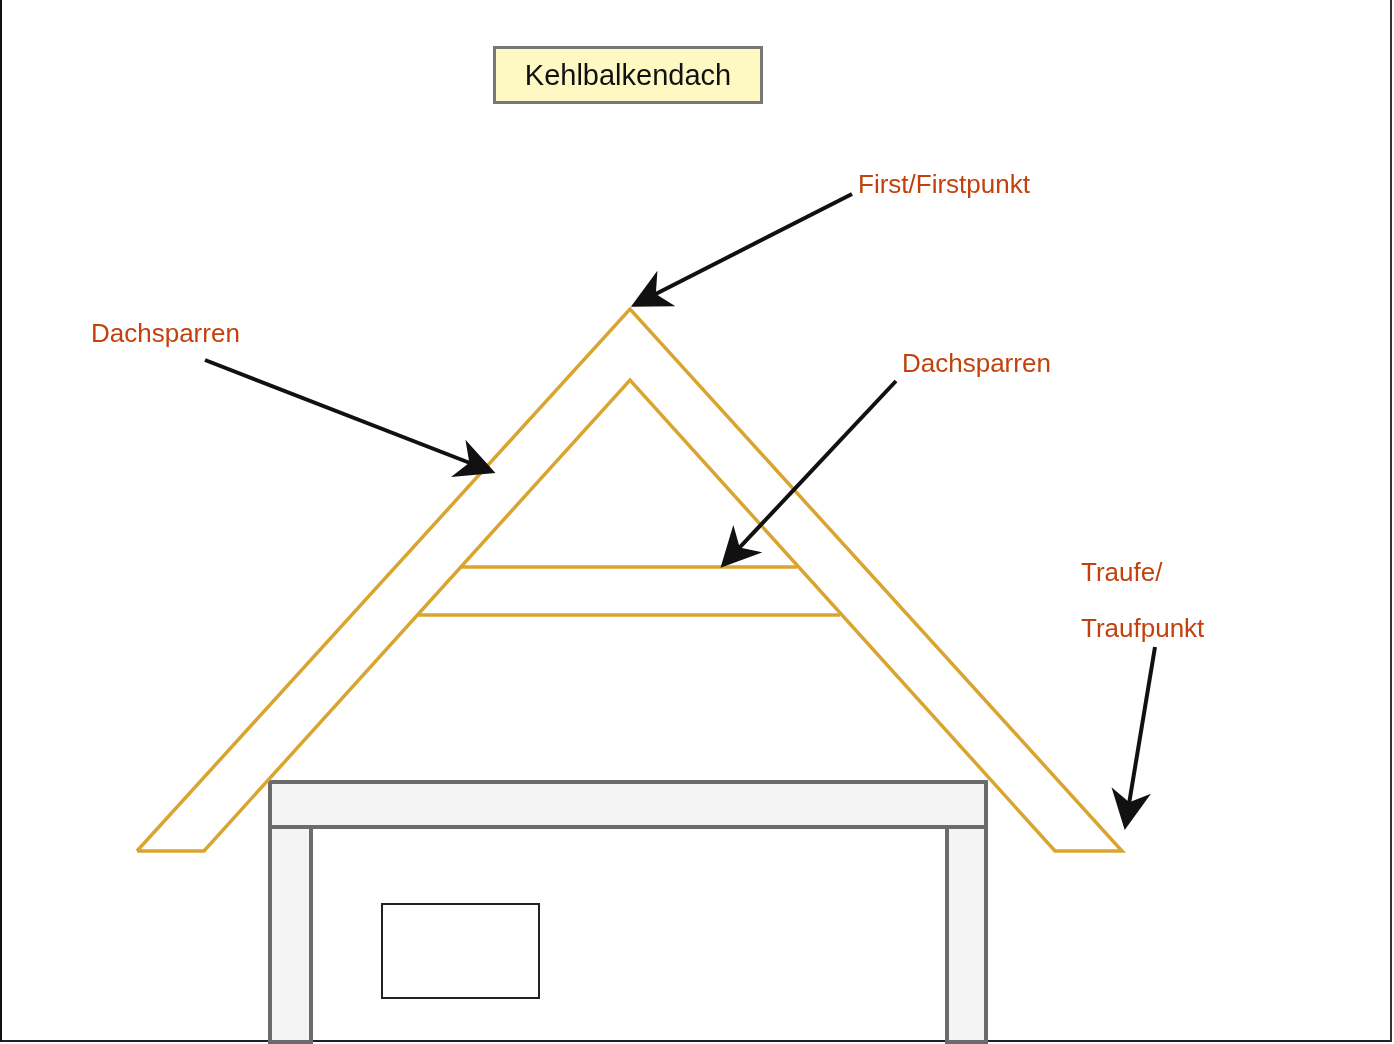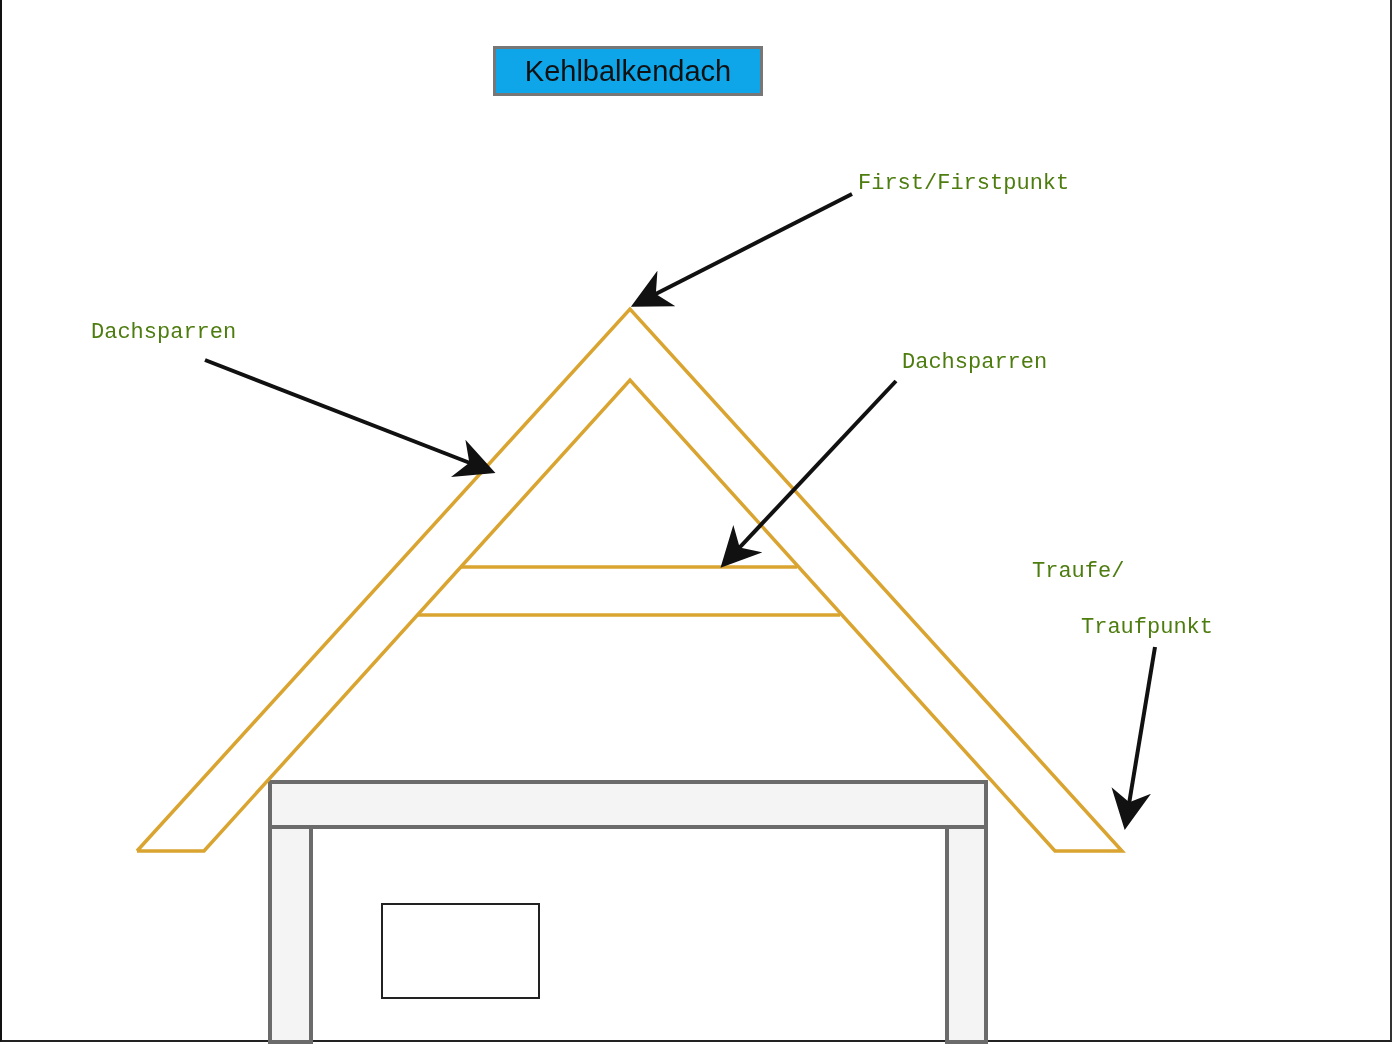--- a/index.html
+++ b/index.html
@@ -6,7 +6,7 @@
     body { width: 1394px; height: 1044px; overflow: hidden; position: relative; font-family: "Liberation Sans", sans-serif; }
     .frame { position: absolute; left: 0; top: 0; width: 1392px; height: 1042px; border-left: 2px solid #111; border-right: 2px solid #333; border-bottom: 2px solid #222; box-sizing: border-box; }
     svg.diagram { position: absolute; left: 0; top: 0; width: 1394px; height: 1044px; }
-    .title-box { position: absolute; left: 493px; top: 46px; width: 270px; height: 50px; box-sizing: border-box; border: 3px solid #777; background: #0ea5e9; display: flex; align-items: center; justify-content: center; font-size: 29px; color: #111; }
+    .title-box { position: absolute; left: 493px; top: 46px; width: 270px; height: 58px; box-sizing: border-box; border: 3px solid #777; background: #fef9c3; display: flex; align-items: center; justify-content: center; font-size: 29px; color: #111; }
     .label { position: absolute; font-size: 22px; color: #4d7c0f; line-height: 40px; white-space: nowrap; font-family: Liberation Mono, monospace; }
   </style>
 </head>

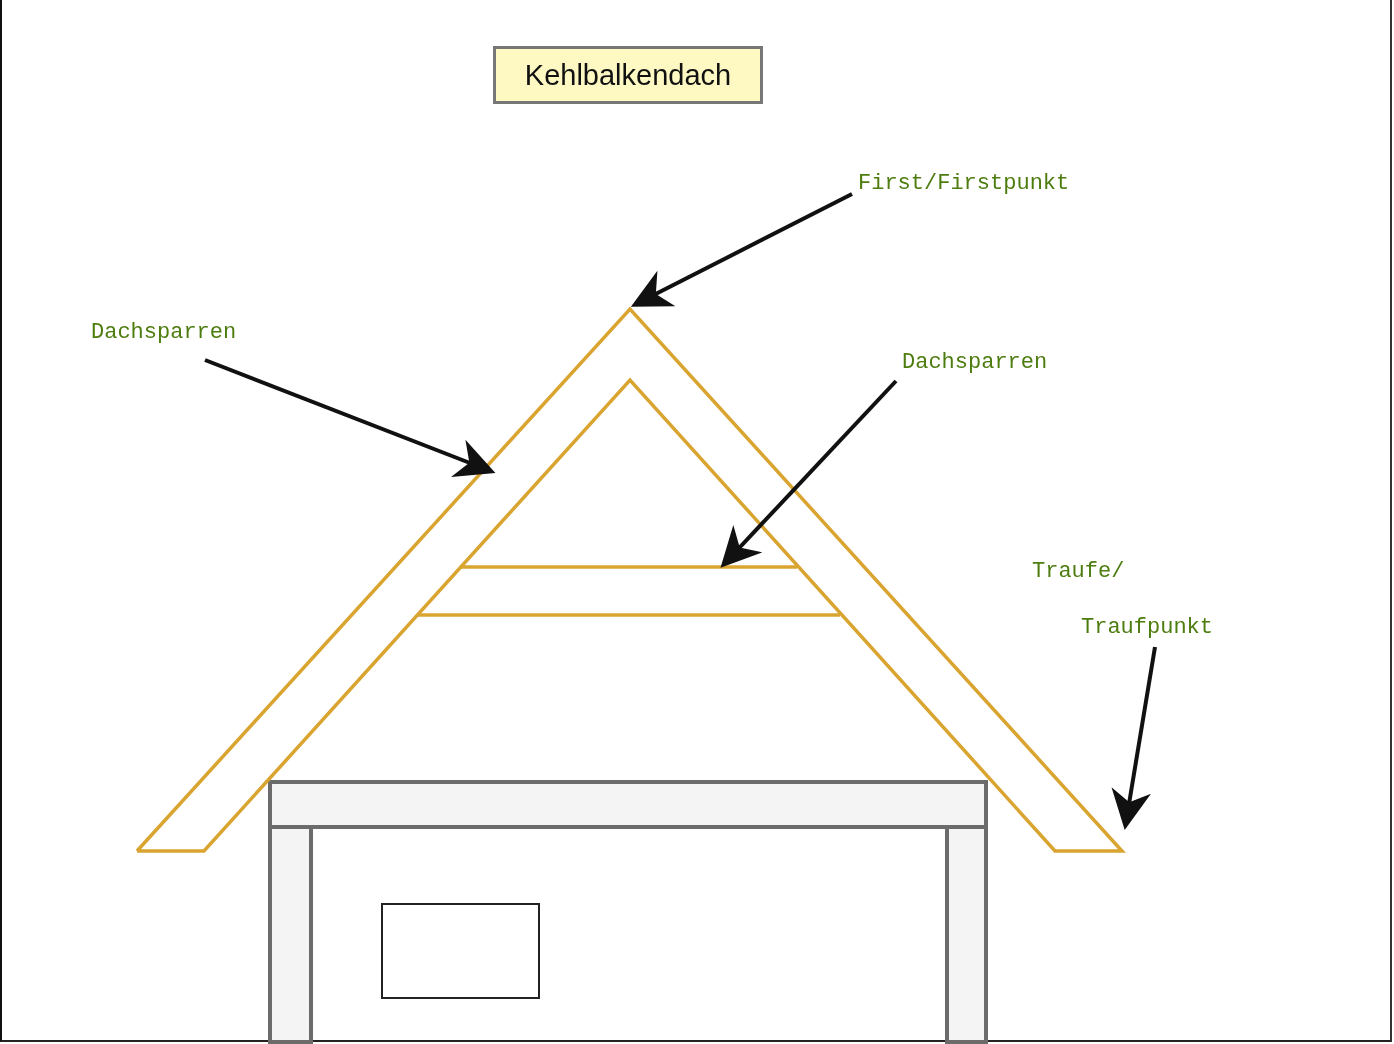--- a/index.html
+++ b/index.html
@@ -7,7 +7,7 @@
     .frame { position: absolute; left: 0; top: 0; width: 1392px; height: 1042px; border-left: 2px solid #111; border-right: 2px solid #333; border-bottom: 2px solid #222; box-sizing: border-box; }
     svg.diagram { position: absolute; left: 0; top: 0; width: 1394px; height: 1044px; }
     .title-box { position: absolute; left: 493px; top: 46px; width: 270px; height: 58px; box-sizing: border-box; border: 3px solid #777; background: #fef9c3; display: flex; align-items: center; justify-content: center; font-size: 29px; color: #111; }
-    .label { position: absolute; font-size: 22px; color: #4d7c0f; line-height: 40px; white-space: nowrap; font-family: Liberation Mono, monospace; }
+    .label { position: absolute; font-size: 26px; color: #c2410c; line-height: 40px; white-space: nowrap; }
   </style>
 </head>
 <body>

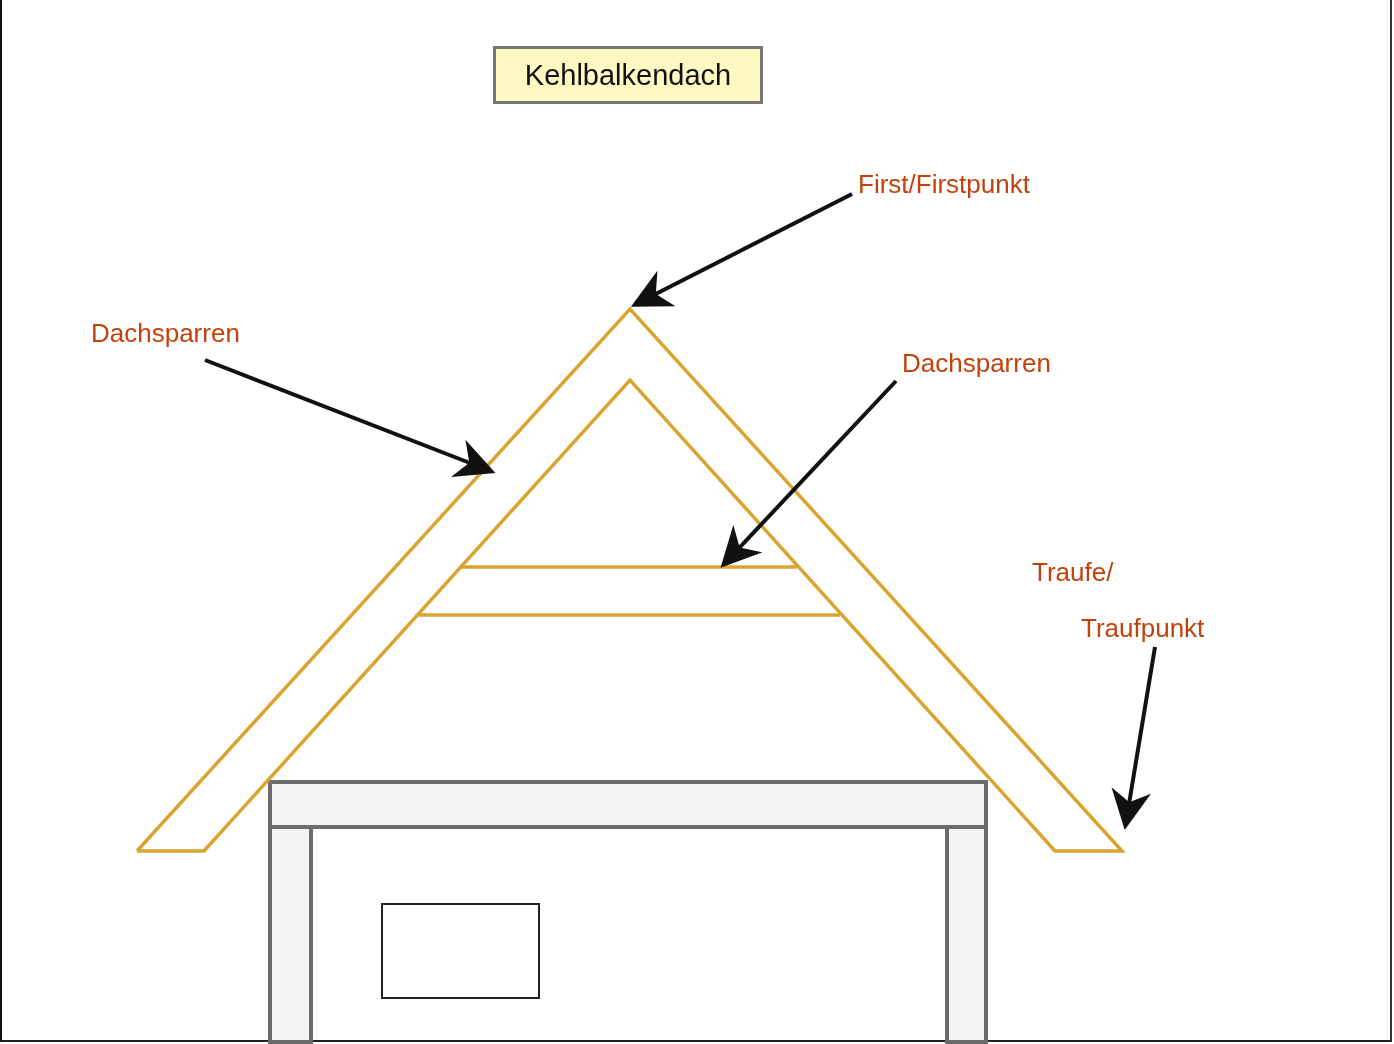--- a/index.html
+++ b/index.html
@@ -47,7 +47,7 @@
 <div class="label" style="left:858px; top:164px;">First/Firstpunkt</div>
 <div class="label" style="left:91px; top:313px;">Dachsparren</div>
 <div class="label" style="left:902px; top:343px;">Dachsparren</div>
-<div class="label" style="left:1032px; top:552px;">Traufe/</div>
+<div class="label" style="left:1081px; top:552px;">Traufe/</div>
 <div class="label" style="left:1081px; top:608px;">Traufpunkt</div>
 
 </body></html>

